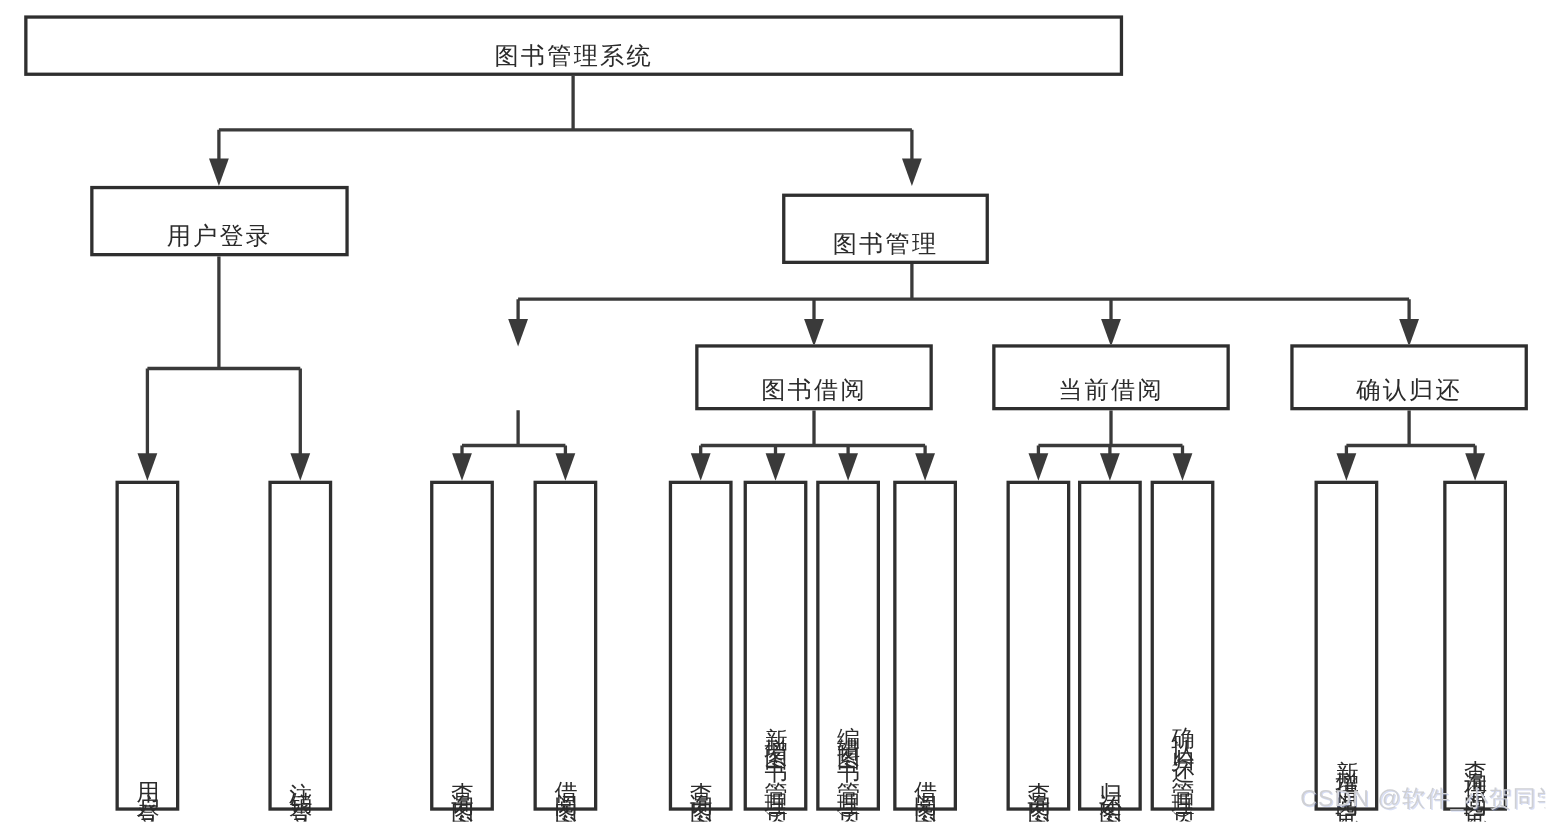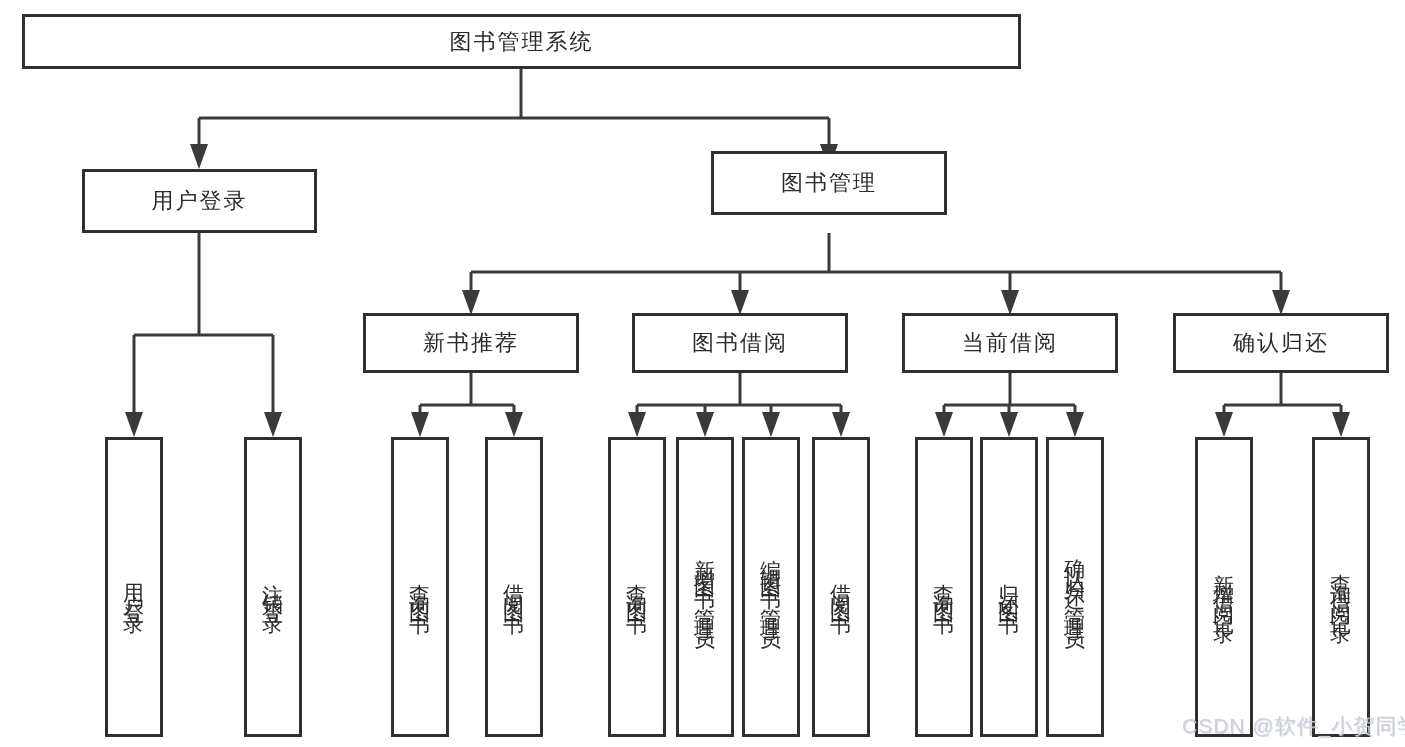--- a/index.html
+++ b/index.html
@@ -23,7 +23,7 @@
     background: #ffffff;
     border: 3px solid #2f2f2f;
     display: flex;
-    align-items: center;
+    align-items: flex-end;
     justify-content: center;
     color: #2b2b2b;
   }

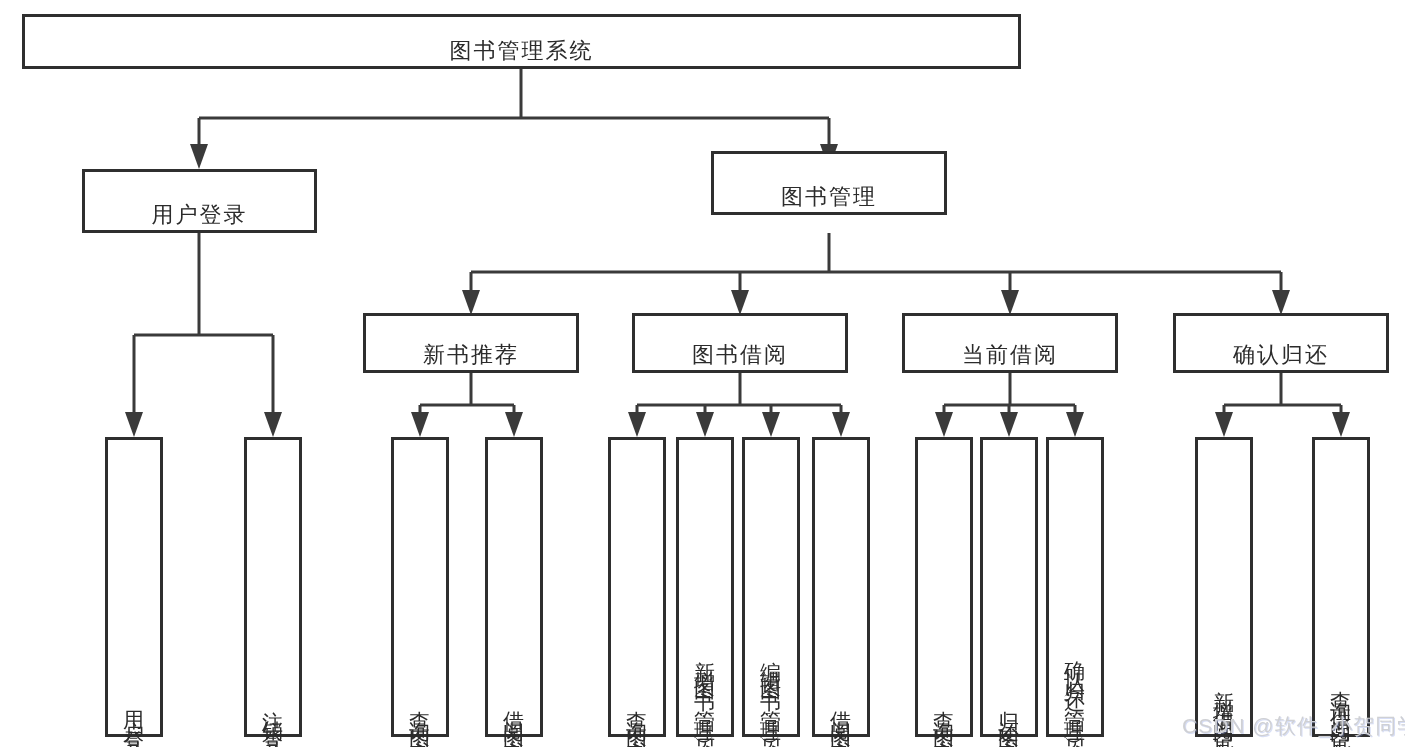--- a/index.html
+++ b/index.html
@@ -47,7 +47,7 @@
   #node-root        { left: 22px;  top: 14px;  width: 999px; height: 55px; }
   
   #node-user-login  { left: 82px;  top: 169px; width: 235px; height: 64px; }
-  #node-book-mgmt   { left: 711px; top: 151px; width: 236px; height: 64px; }
+  #node-book-mgmt   { left: 711px; top: 176px; width: 188px; height: 64px; }
   
   .l3 { top: 313px; width: 216px; height: 60px; }
   #node-recommend   { left: 363px; }

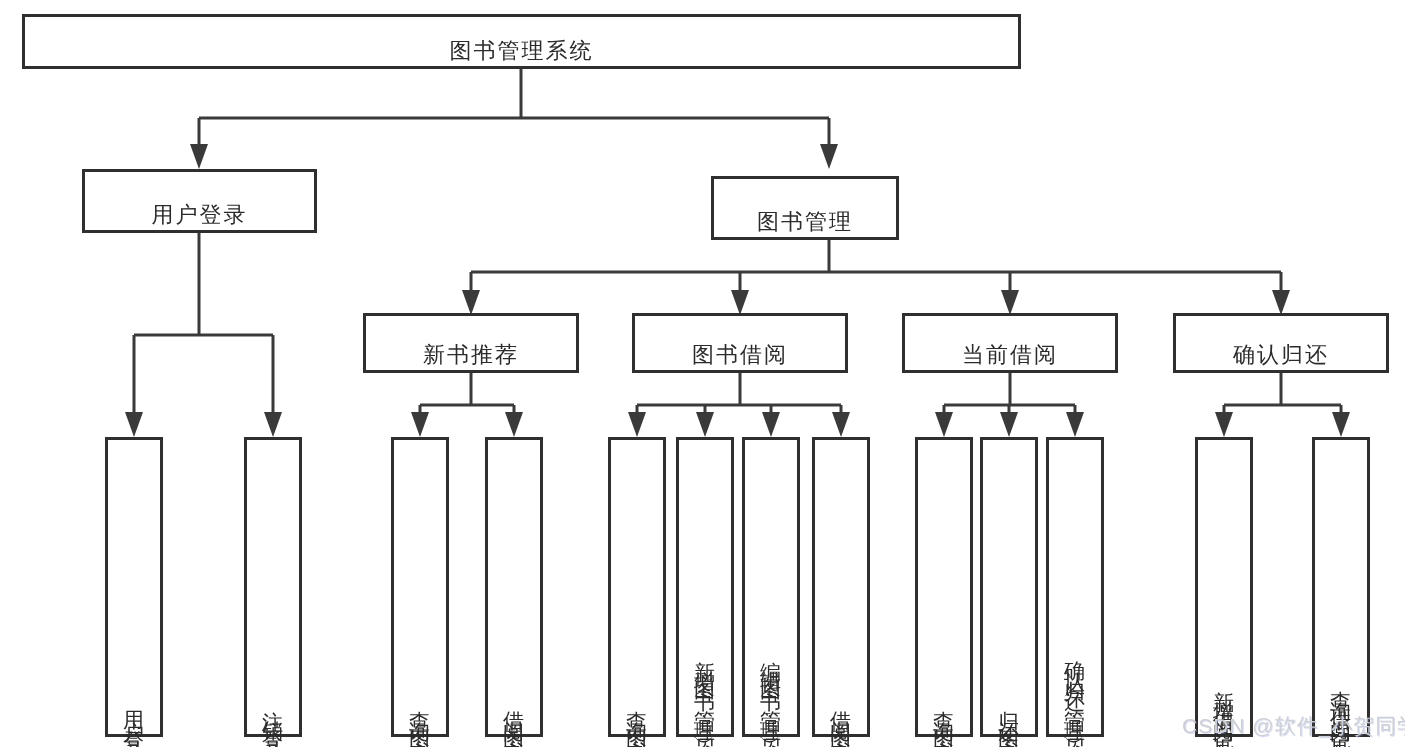--- a/index.html
+++ b/index.html
@@ -145,9 +145,6 @@
     <span class="hlabel">图书管理</span>
   </div>
 
-  <div class="box l3" id="node-recommend">
-    <span class="hlabel">新书推荐</span>
-  </div>
   <div class="box l3" id="node-borrow">
     <span class="hlabel">图书借阅</span>
   </div>

